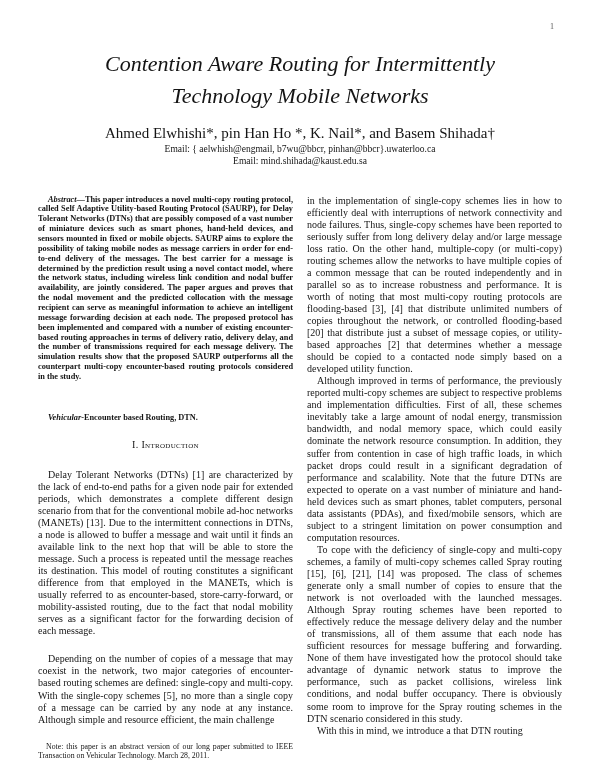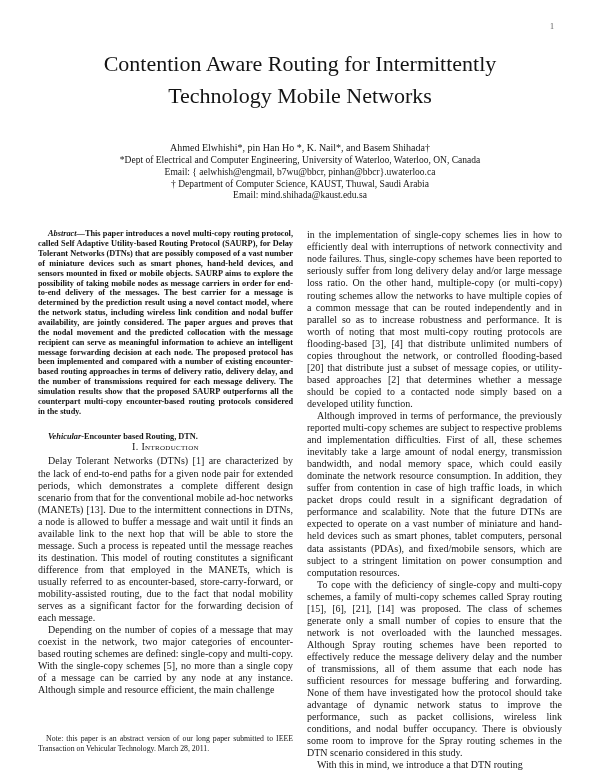--- a/index.html
+++ b/index.html
@@ -27,6 +27,7 @@
     line-height: 1.45;
     font-weight: normal;
     margin: 0 60px;
+    font-style: italic;
   }
   .authors { font-size: 10px; margin-top: 30px; }
   .affil-block { margin-top: 2px; }

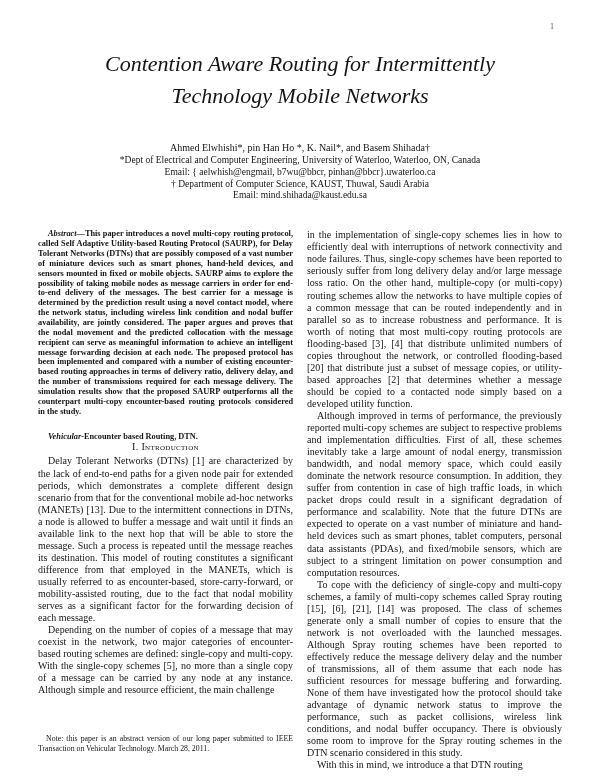--- a/index.html
+++ b/index.html
@@ -29,7 +29,7 @@
     margin: 0 60px;
     font-style: italic;
   }
-  .authors { font-size: 10px; margin-top: 30px; }
+  .authors { font-size: 15px; margin-top: 13px; }
   .affil-block { margin-top: 2px; }
   .affil-line { font-size: 9.5px; line-height: 1.25; }
   .columns {

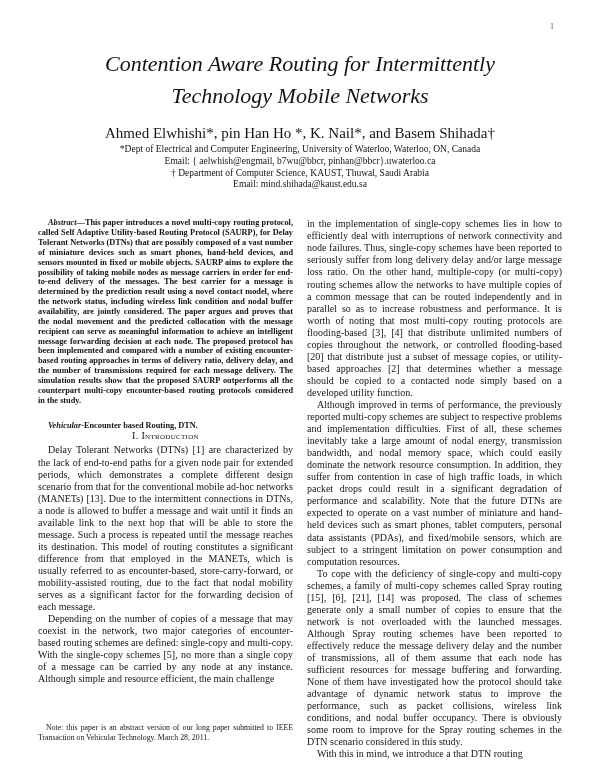--- a/index.html
+++ b/index.html
@@ -92,7 +92,6 @@
     <h1 class="title"><span>Contention Aware Routing for Intermittently</span><br><span>Technology Mobile Networks</span></h1>
     <div class="authors">Ahmed Elwhishi*, pin Han Ho *, K. Nail*, and Basem Shihada†</div>
     <div class="affil-block">
-      <div class="affil-line">*Dept of Electrical and Computer Engineering, University of Waterloo, Waterloo, ON, Canada</div>
       <div class="affil-line">Email: { aelwhish@engmail, b7wu@bbcr, pinhan@bbcr}.uwaterloo.ca</div>
       <div class="affil-line">† Department of Computer Science, KAUST, Thuwal, Saudi Arabia</div>
       <div class="affil-line">Email: mind.shihada@kaust.edu.sa</div>

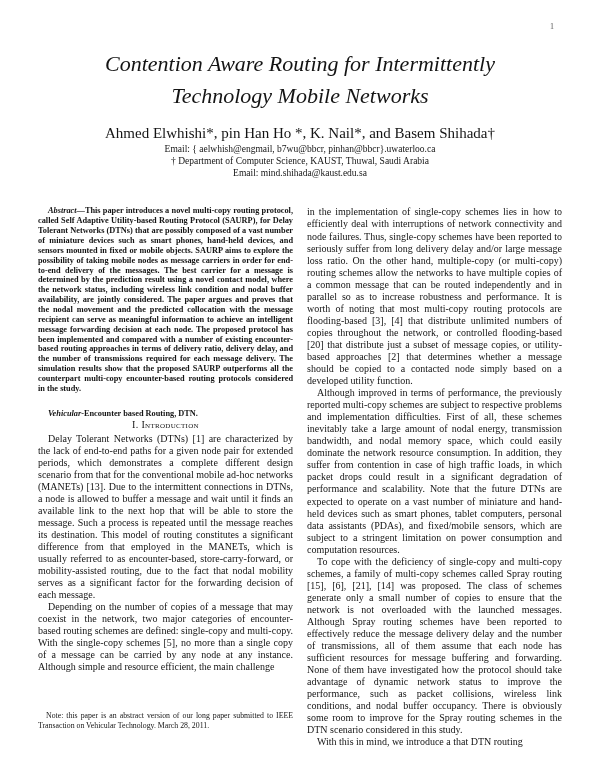--- a/index.html
+++ b/index.html
@@ -93,7 +93,6 @@
     <div class="authors">Ahmed Elwhishi*, pin Han Ho *, K. Nail*, and Basem Shihada†</div>
     <div class="affil-block">
       <div class="affil-line">Email: { aelwhish@engmail, b7wu@bbcr, pinhan@bbcr}.uwaterloo.ca</div>
-      <div class="affil-line">† Department of Computer Science, KAUST, Thuwal, Saudi Arabia</div>
       <div class="affil-line">Email: mind.shihada@kaust.edu.sa</div>
     </div>
   </div>

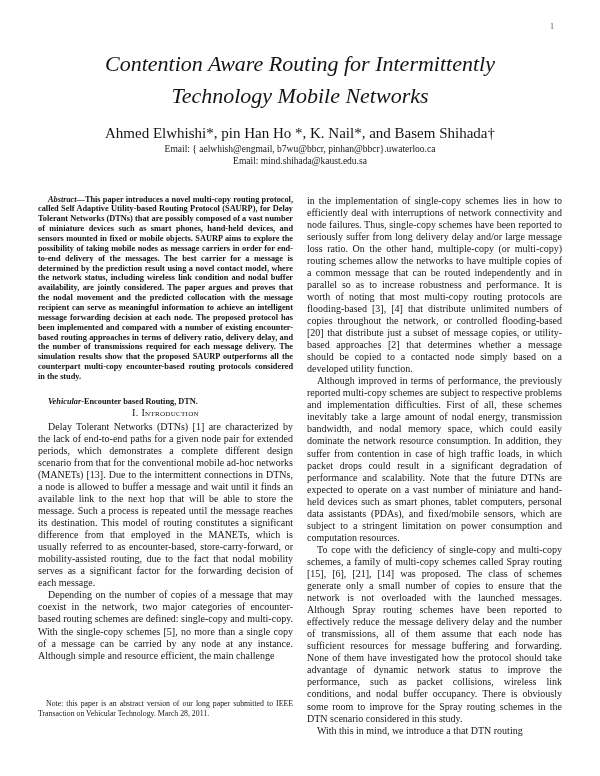--- a/index.html
+++ b/index.html
@@ -41,6 +41,7 @@
   .col {
     width: 255px;
     text-align: justify;
+    gap: 16px;
   }
   .col-left {
     display: flex;

